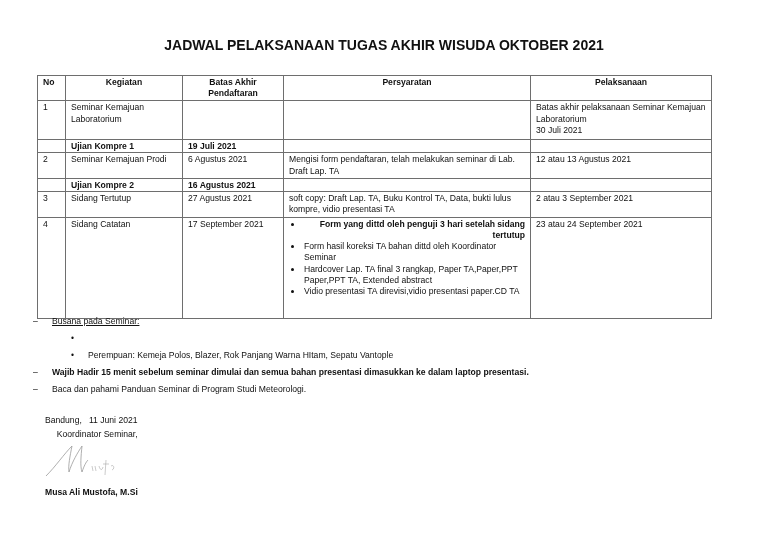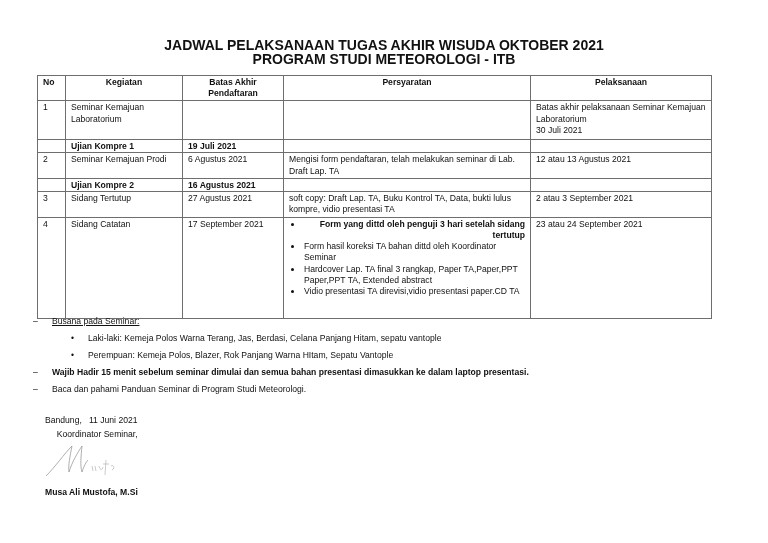--- a/index.html
+++ b/index.html
@@ -49,7 +49,6 @@
 
 <div class="title">
   <div>JADWAL PELAKSANAAN TUGAS AKHIR WISUDA OKTOBER 2021</div>
-  <div>PROGRAM STUDI METEOROLOGI - ITB</div>
 </div>
 
 <table class="sched">

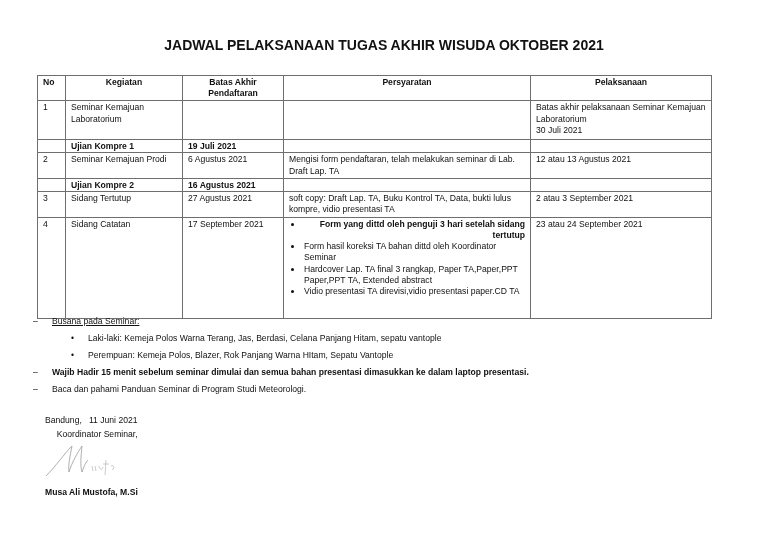--- a/index.html
+++ b/index.html
@@ -131,7 +131,6 @@
   </div>
   <div class="line ind2">
     <span class="bullet">•</span>
-    <span class="txt">Laki-laki: Kemeja Polos Warna Terang, Jas, Berdasi, Celana Panjang Hitam, sepatu vantople</span>
   </div>
   <div class="line ind2">
     <span class="bullet">•</span>

